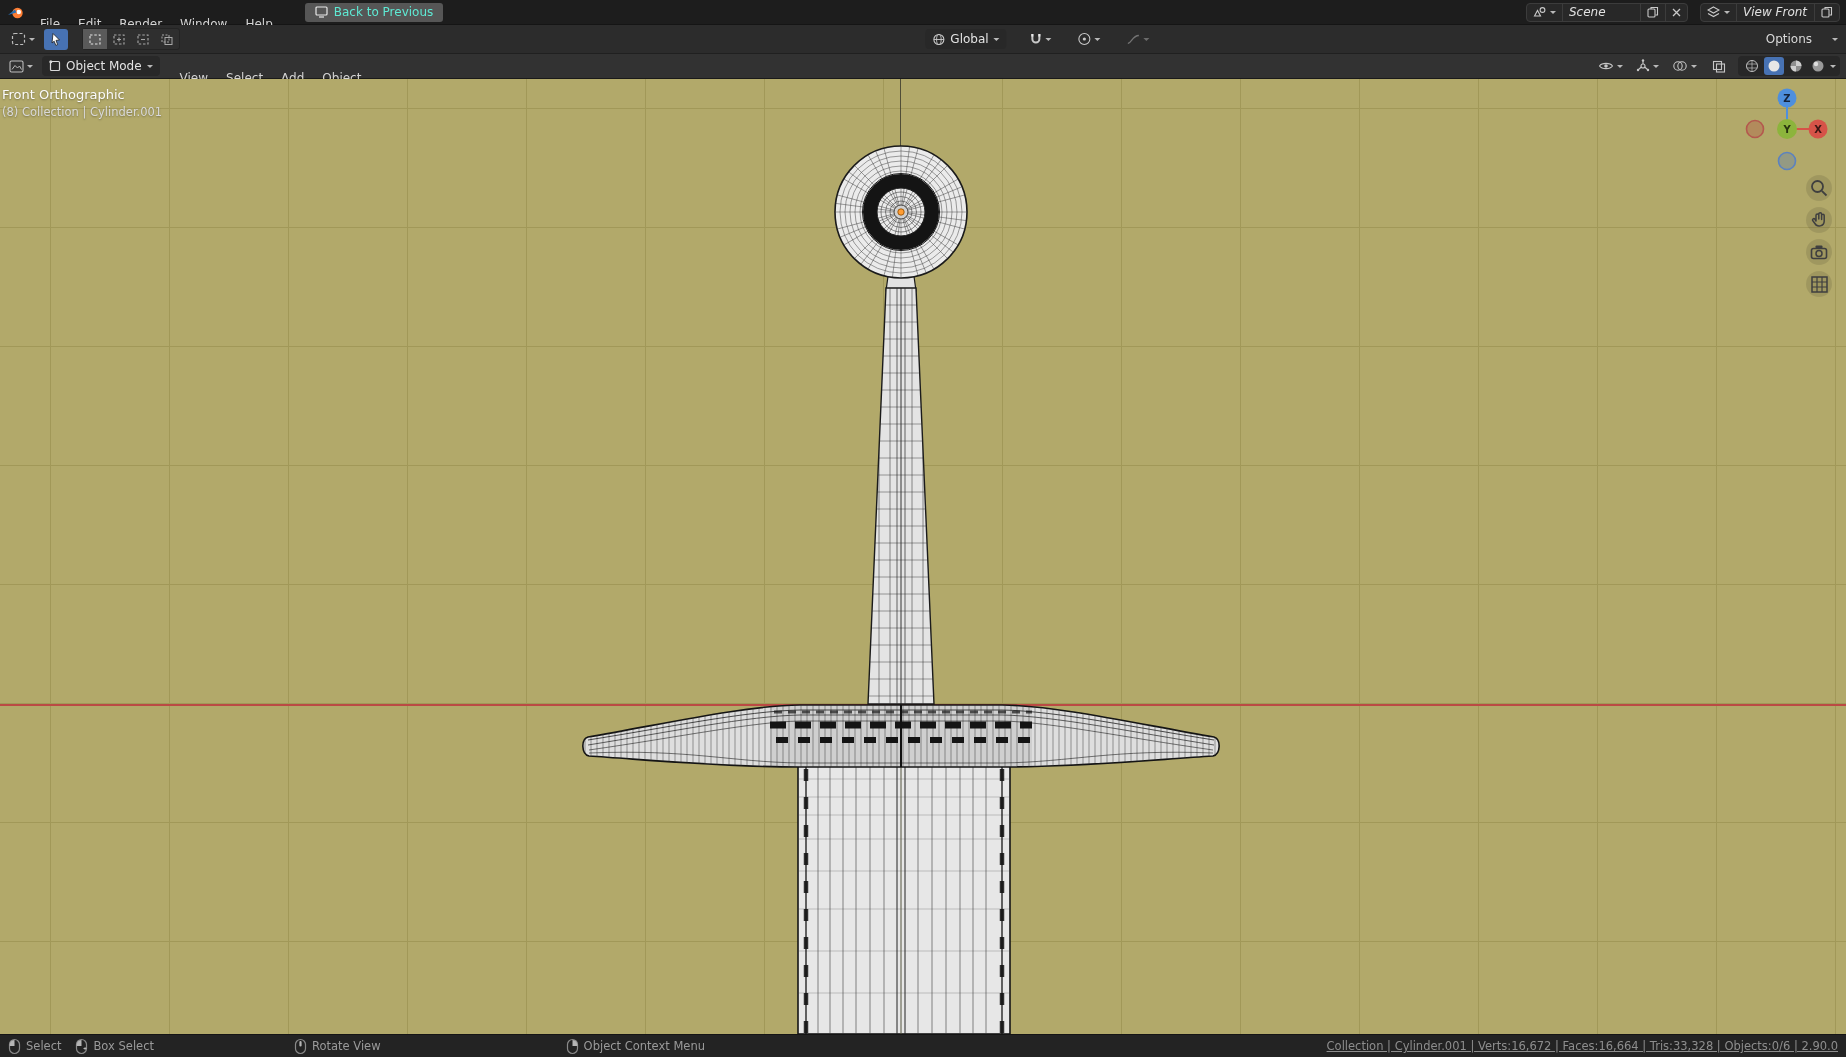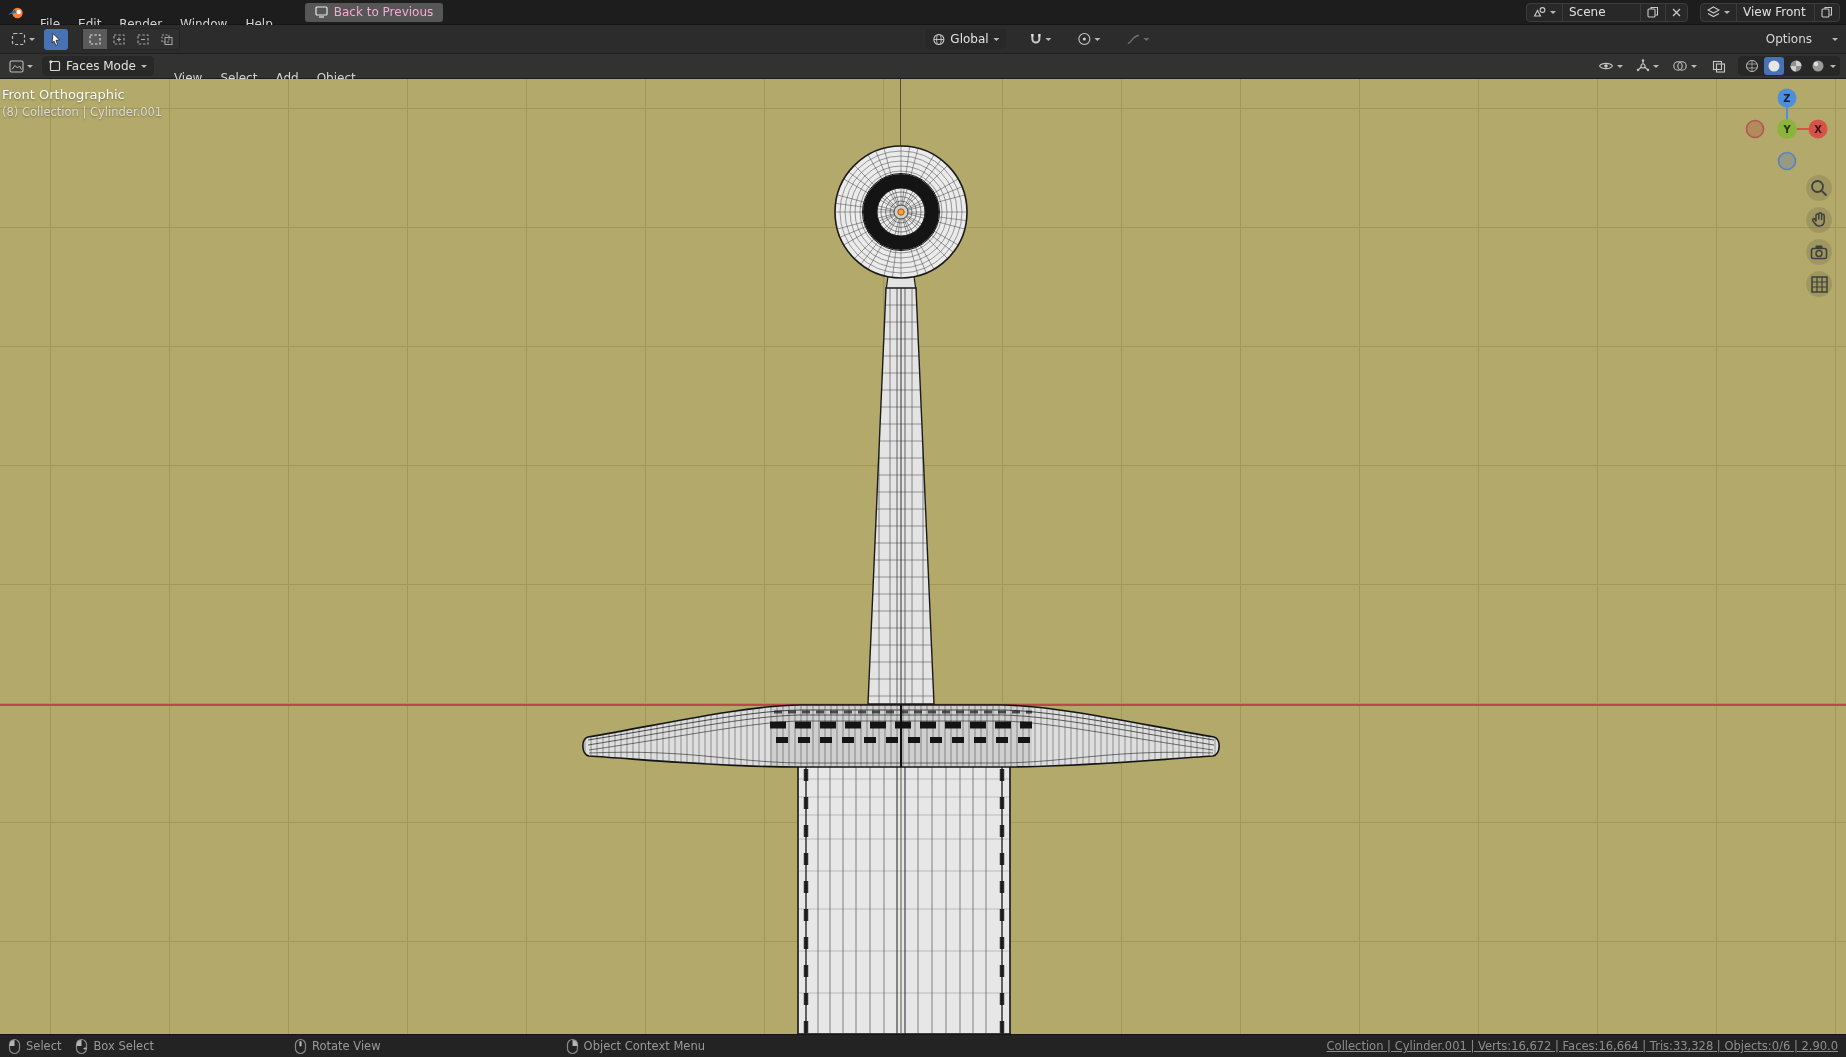--- a/index.html
+++ b/index.html
@@ -17,7 +17,7 @@
   .tb-left{display:flex; align-items:center; gap:2px;}
   .logo{width:20px; height:20px; display:flex; align-items:center; justify-content:center; margin-right:4px;}
   .menubtn{padding:2px 8px; border-radius:3px; color:#d3d3d3; cursor:default;margin-top:24px;}
-  .backbtn{margin-left:22px; height:19px; display:flex; align-items:center; gap:6px; background:#565656; border-radius:3px; padding:0 10px; color:#f9a8d4;}
+  .backbtn{margin-left:22px; height:19px; display:flex; align-items:center; gap:6px; background:#565656; border-radius:3px; padding:0 10px; color:#5eead4;}
   .tb-right{display:flex; align-items:center; gap:12px;}
   .idfield{display:flex; align-items:center; height:19px; background:#282828; border:1px solid #3c3c3c; border-radius:4px; overflow:hidden;}
   .idfield .seg{display:flex; align-items:center; gap:4px; padding:0 6px; height:100%;}

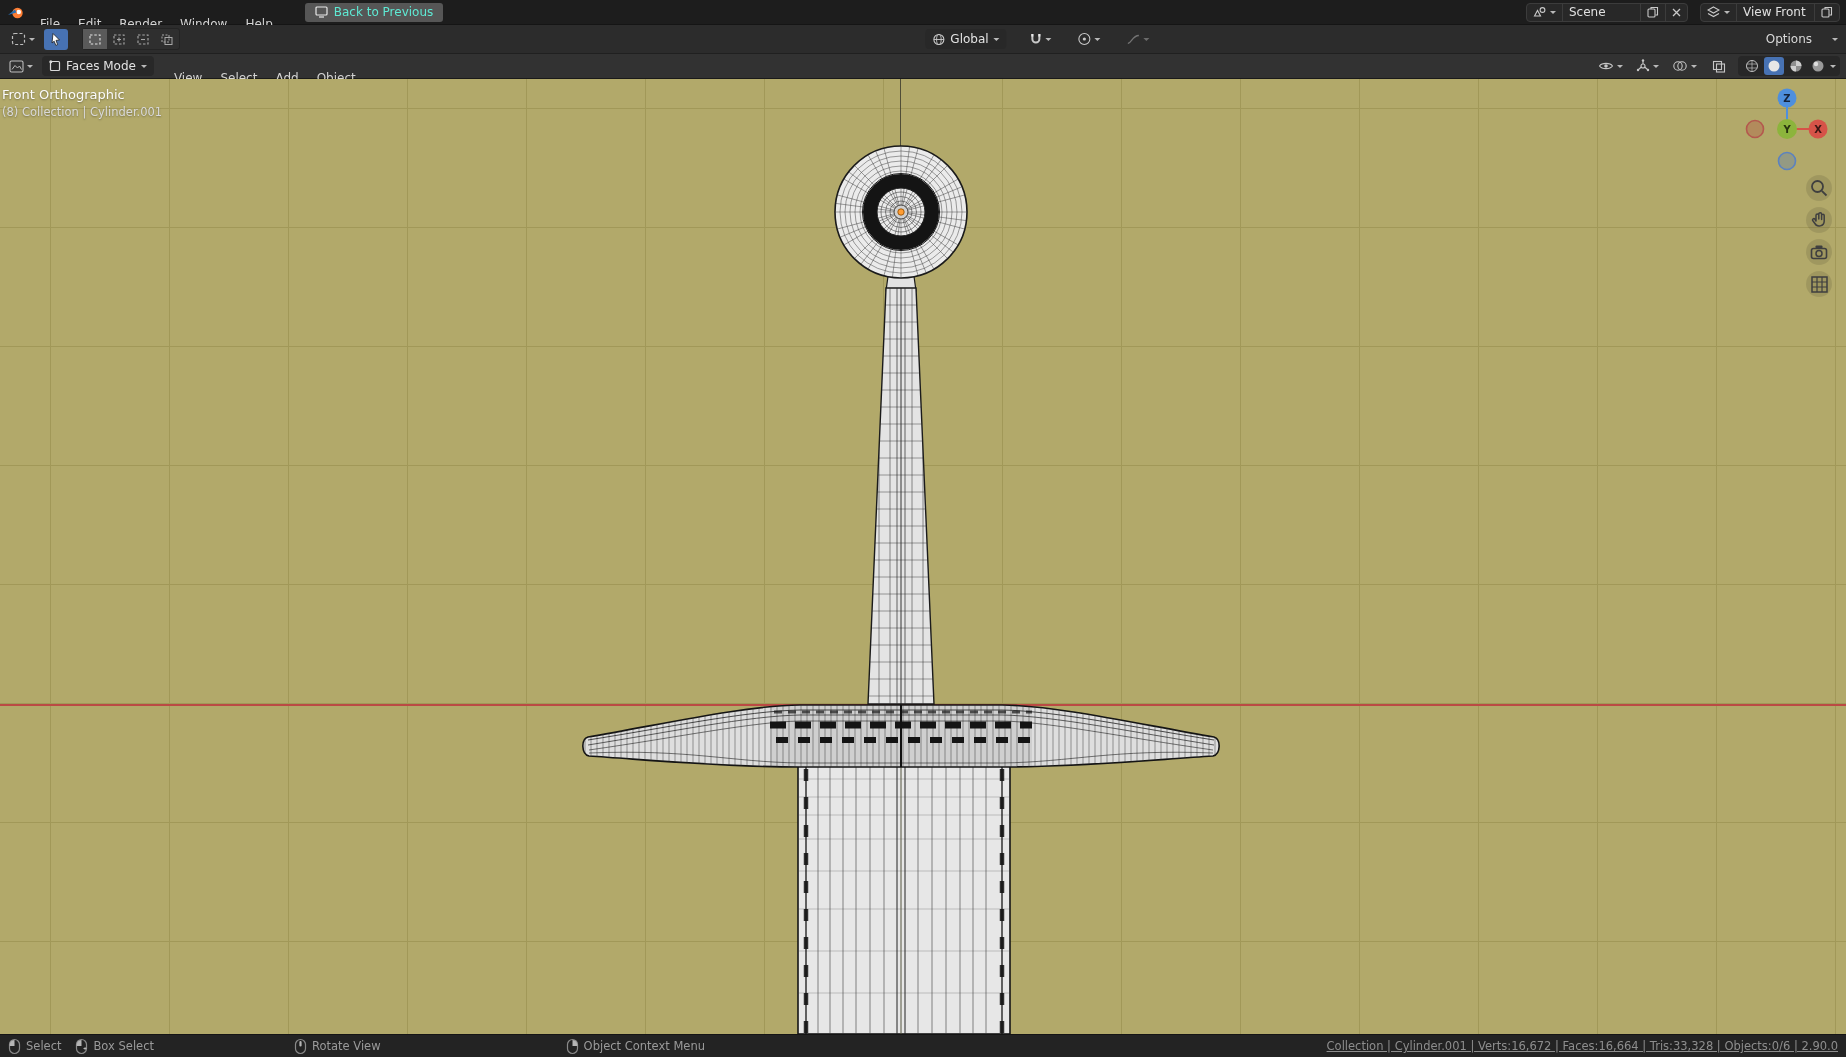--- a/index.html
+++ b/index.html
@@ -19,7 +19,7 @@
   .menubtn{padding:2px 8px; border-radius:3px; color:#d3d3d3; cursor:default;margin-top:24px;}
   .backbtn{margin-left:22px; height:19px; display:flex; align-items:center; gap:6px; background:#565656; border-radius:3px; padding:0 10px; color:#5eead4;}
   .tb-right{display:flex; align-items:center; gap:12px;}
-  .idfield{display:flex; align-items:center; height:19px; background:#282828; border:1px solid #3c3c3c; border-radius:4px; overflow:hidden;}
+  .idfield{display:flex; align-items:center; height:19px; background:#282828; border:1px solid #3c3c3c; border-radius:4px; overflow:hidden;font-style:italic;}
   .idfield .seg{display:flex; align-items:center; gap:4px; padding:0 6px; height:100%;}
   .idfield .seg + .seg{border-left:1px solid #3c3c3c;}
   .idfield .name{min-width:78px; color:#e0e0e0;}

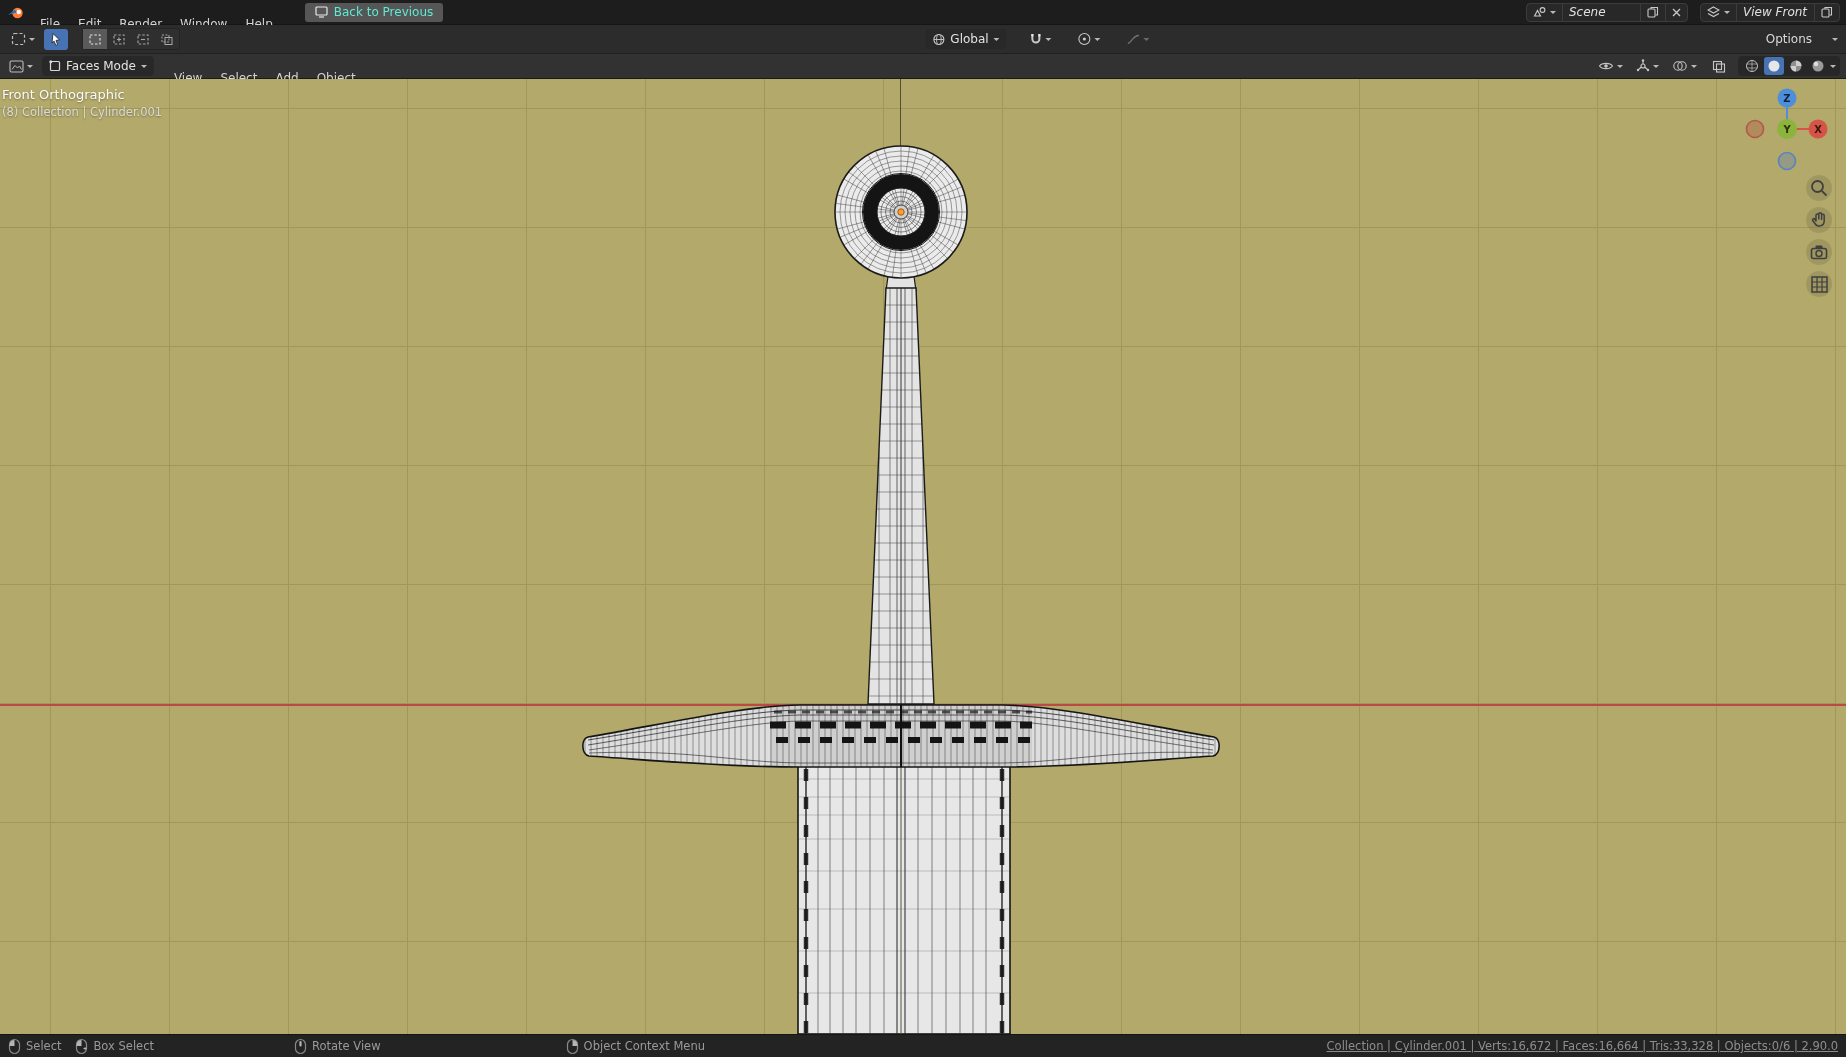--- a/index.html
+++ b/index.html
@@ -260,7 +260,7 @@
               <circle cx="1.8" cy="1.8" r="1.5" fill="#d8d8d8"></circle>
             </svg>
         </span>
-        <span>Faces Mode</span>
+        <span>Object Mode</span>
         <span class="caret"></span>
       </div>
       <div class="vh-menus">

